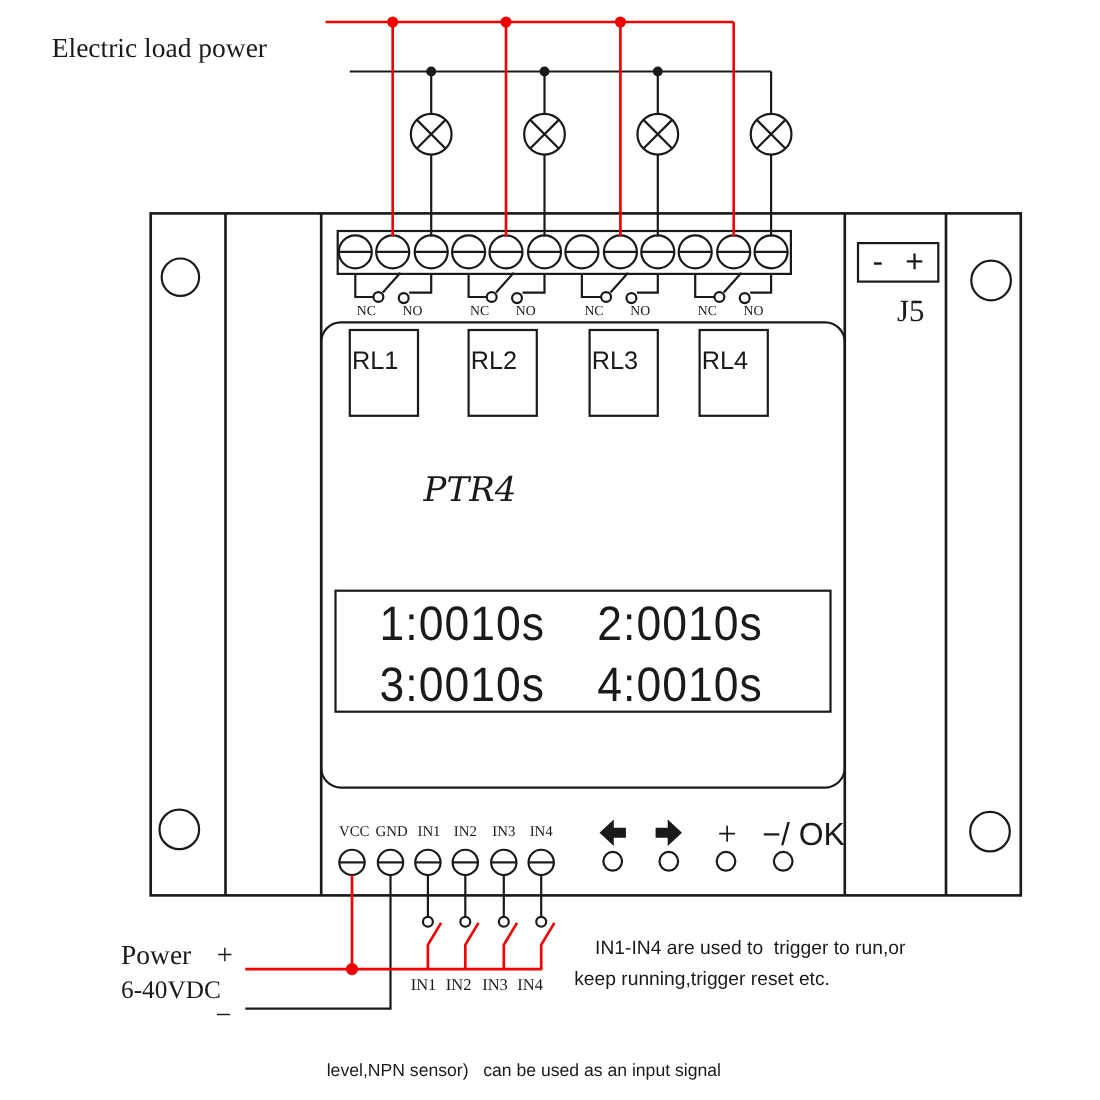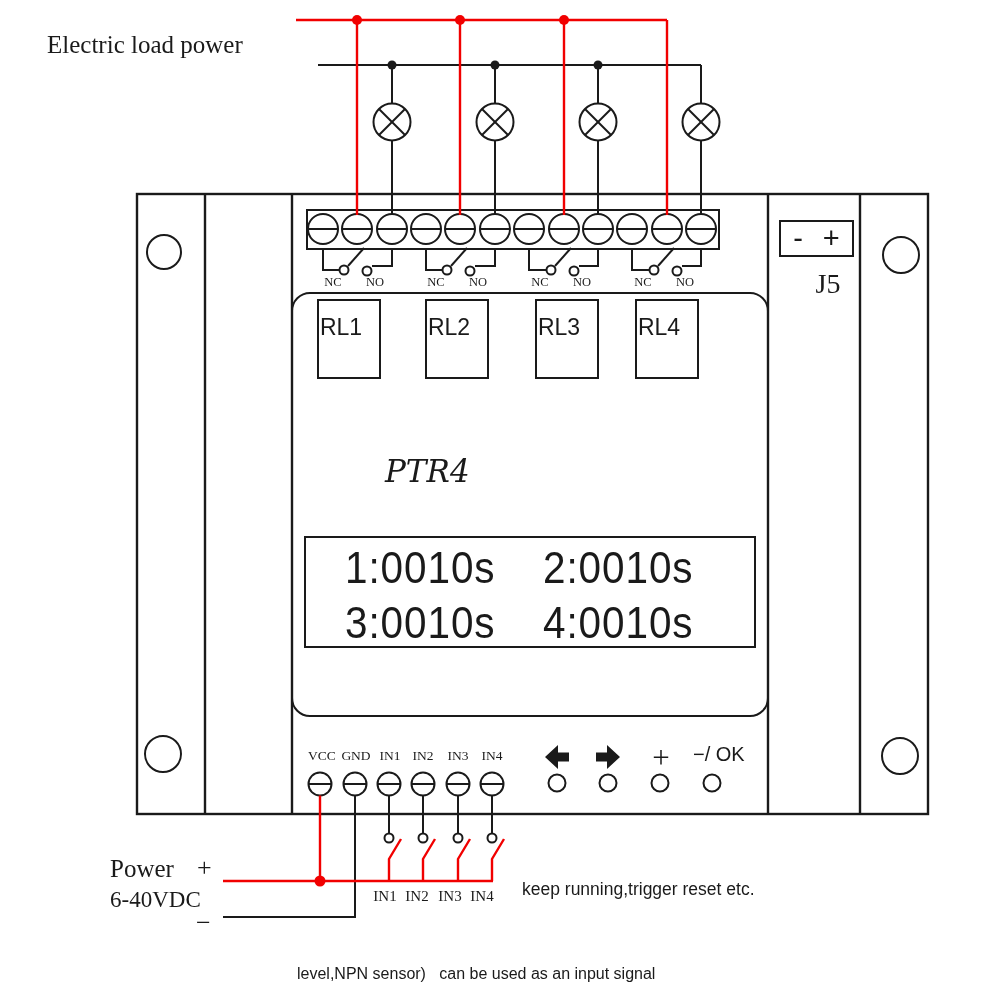--- a/index.html
+++ b/index.html
@@ -273,7 +273,7 @@
   <div class="label sans rl-label" style="left:536px;top:314px;">RL3</div>
   <div class="label sans rl-label" style="left:636px;top:314px;">RL4</div>
 
-  <div class="label italic-title" style="left:385px;top:428px;font-size:31px;margin-top:26px;">PTR4</div>
+  <div class="label italic-title" style="left:385px;top:428px;font-size:31px;">PTR4</div>
 
   <div class="label sans lcd-text" style="left:345px;top:543px;">1:0010s</div>
   <div class="label sans lcd-text" style="left:543px;top:543px;">2:0010s</div>

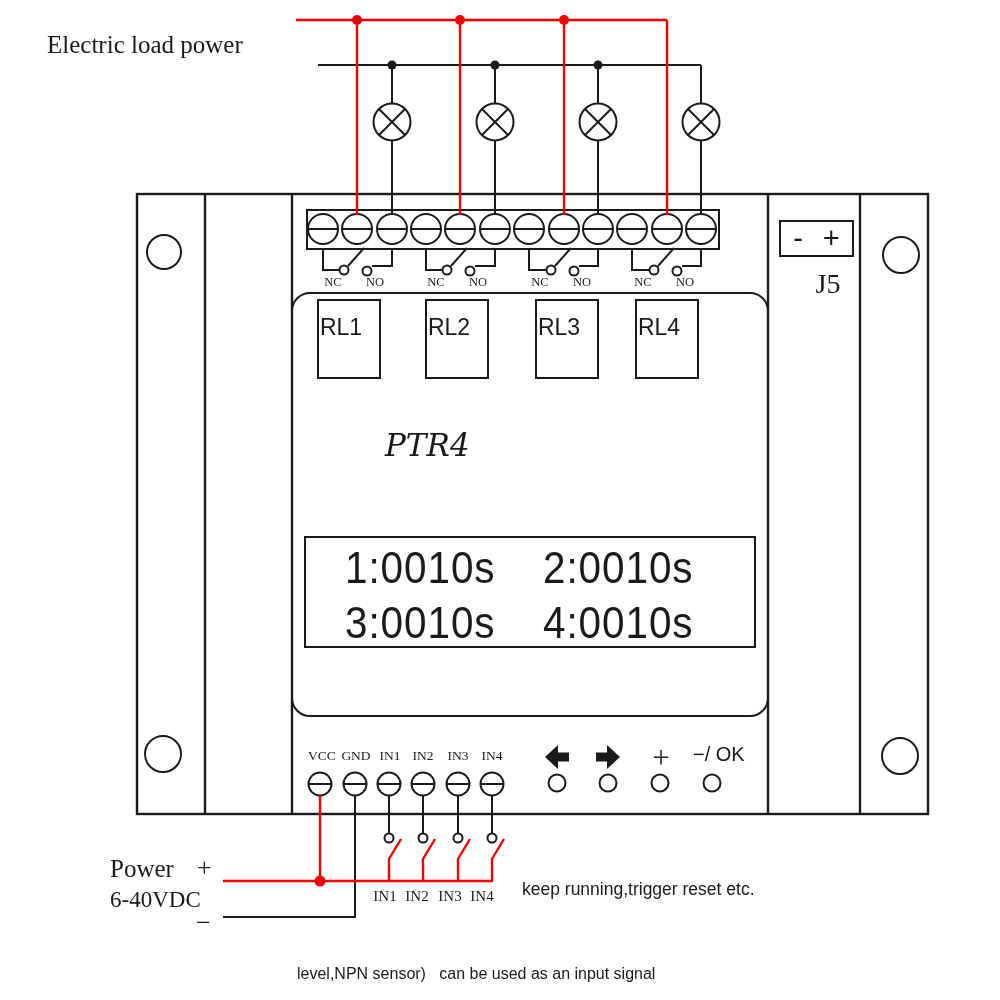--- a/index.html
+++ b/index.html
@@ -288,7 +288,7 @@
   <div class="label sans term-label cx" style="left:492px;top:748px;">IN4</div>
 
   <div class="label sans cx" style="left:661px;top:740px;font-size:31px;">+</div>
-  <div class="label sans" style="left:693px;top:743px;font-size:20px;">−/ OK</div>
+  <div class="label sans" style="left:693px;top:743px;font-size:29px;">−/ OK</div>
 
   <div class="label sans j5-box" style="left:780px;top:221px;width:73px;height:35px;">
     <span>-</span>

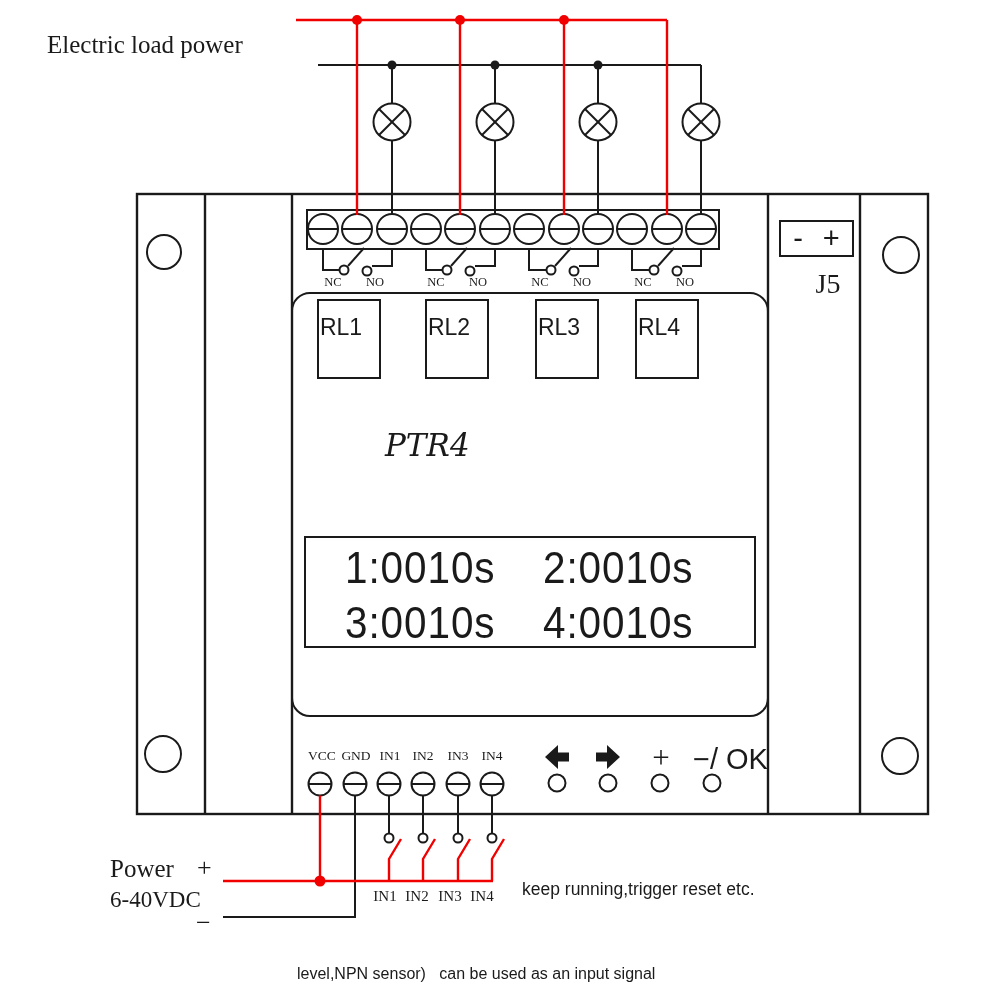--- a/index.html
+++ b/index.html
@@ -306,6 +306,7 @@
   <div class="label sans sw-label cx" style="left:450px;top:888px;">IN3</div>
   <div class="label sans sw-label cx" style="left:482px;top:888px;">IN4</div>
 
+  <div class="label sans note" style="left:541px;top:851px;">IN1-IN4 are used to  trigger to run,or</div>
   <div class="label sans note" style="left:522px;top:879px;">keep running,trigger reset etc.</div>
   <div class="label sans" style="left:297px;top:965px;font-size:16px;">level,NPN sensor)   can be used as an input signal</div>
 

